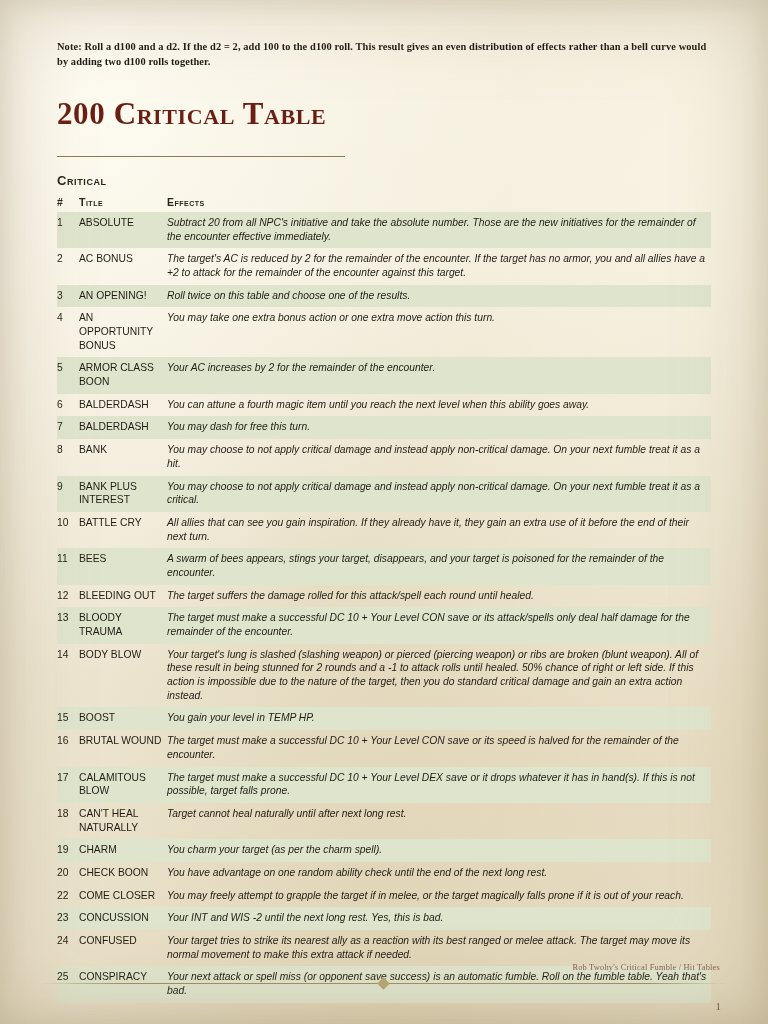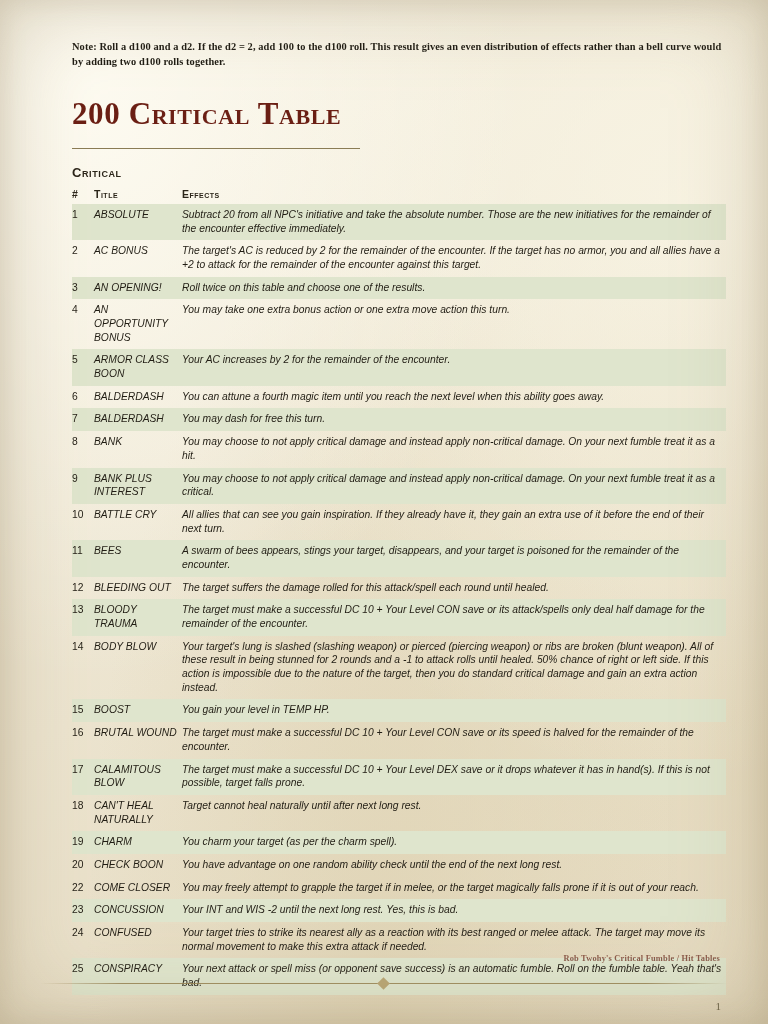--- a/index.html
+++ b/index.html
@@ -33,7 +33,7 @@
   }
   .content {
     position: absolute;
-    left: 72px;
+    left: 57px;
     top: 30px;
     width: 654px;
   }

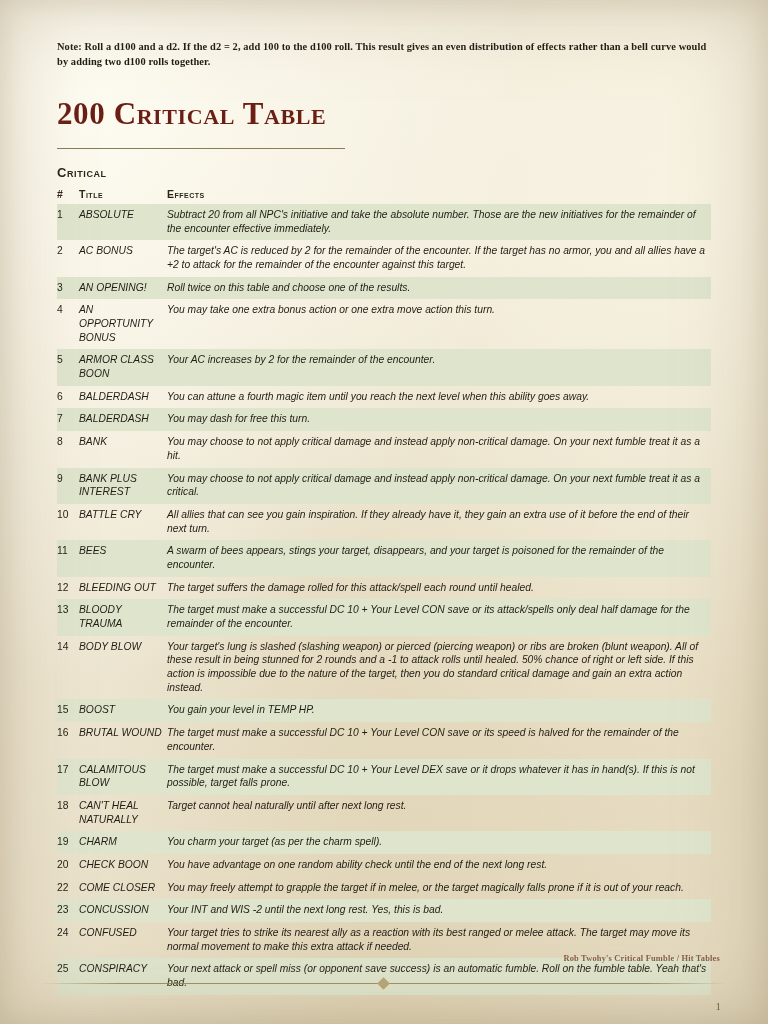--- a/index.html
+++ b/index.html
@@ -54,7 +54,7 @@
     letter-spacing: 0.6px;
     color: #6b1f14;
     margin: 0 0 9px 0;
-    padding-bottom: 16px;
+    padding-bottom: 24px;
     border-bottom: 1.5px solid #8a7c55;
     width: 288px;
   }

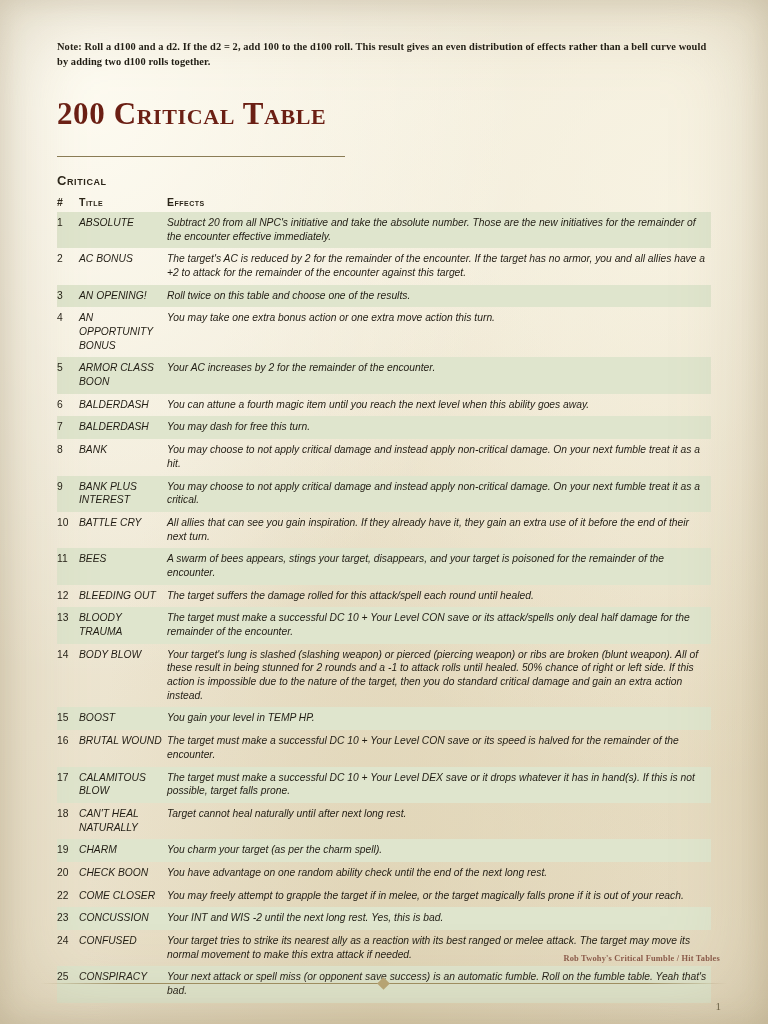--- a/index.html
+++ b/index.html
@@ -101,7 +101,6 @@
   td.name {
     width: 84px;
     padding-right: 6px;
-    font-style: italic;
   }
   td.eff {
     padding-left: 4px;

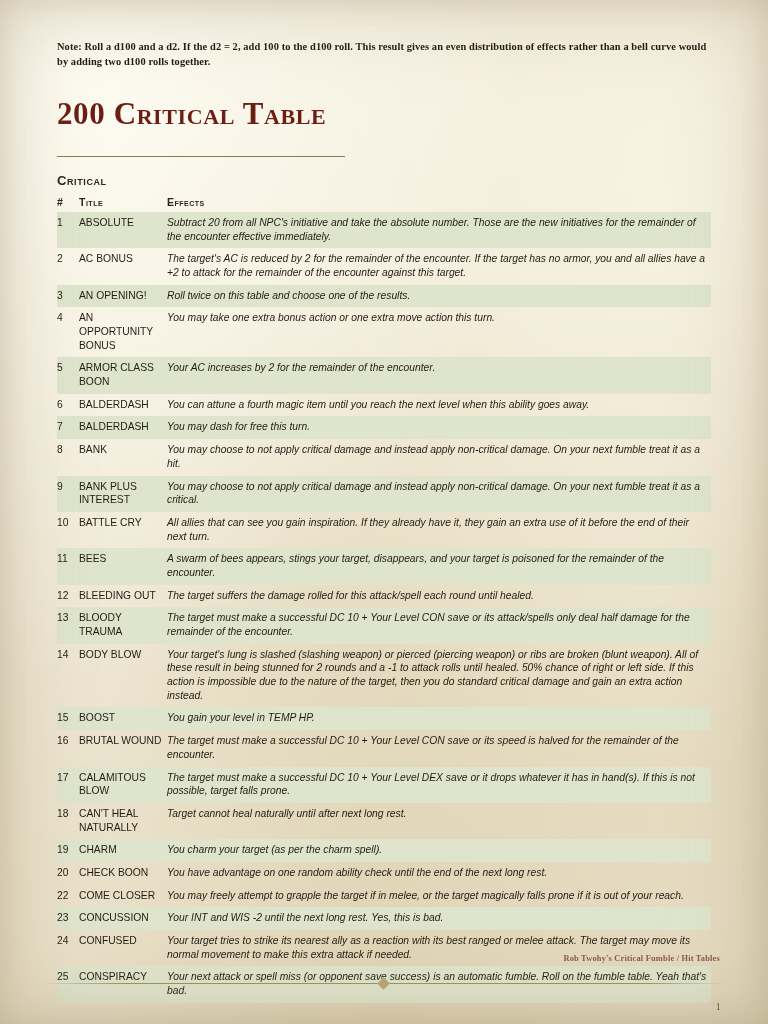--- a/index.html
+++ b/index.html
@@ -138,9 +138,9 @@
   .footer-credit {
     position: absolute;
     right: 48px;
-    bottom: 61px;
+    bottom: 52px;
     font-family: "Liberation Serif", serif;
-    font-weight: bold;
+    font-weight: normal;
     font-size: 8.4px;
     letter-spacing: 0.2px;
     color: #8a5a4a;

